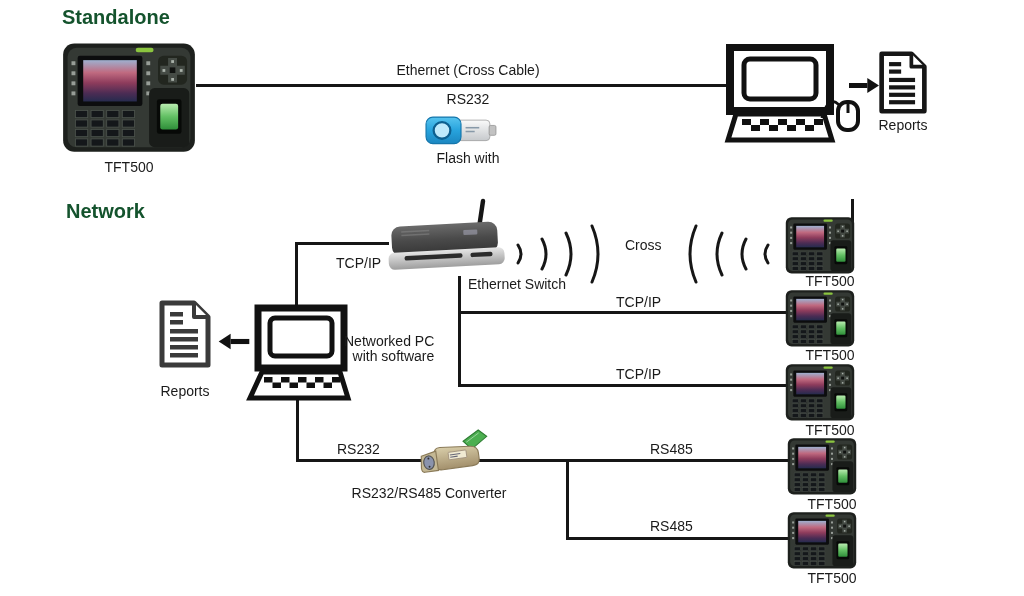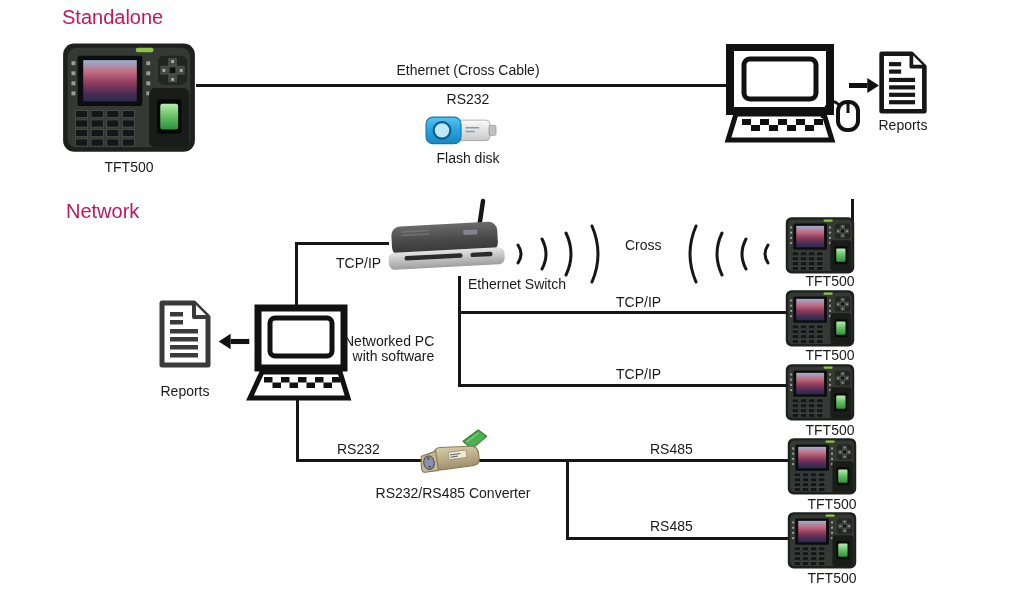--- a/index.html
+++ b/index.html
@@ -5,7 +5,7 @@
   html,body{margin:0;padding:0;background:#fff;}
   .canvas{position:relative;width:1024px;height:596px;background:#ffffff;
           font-family:"Liberation Sans",sans-serif;overflow:hidden;}
-  .title{position:absolute;font-weight:normal;font-size:20px;color:#be185d;white-space:nowrap;}
+  .title{position:absolute;font-weight:bold;font-size:20px;color:#14532d;white-space:nowrap;}
   .lbl{position:absolute;font-weight:normal;font-size:14px;color:#1a1a1a;white-space:nowrap;}
   .lbl.center{text-align:center;}
   .line{position:absolute;background:#161616;}

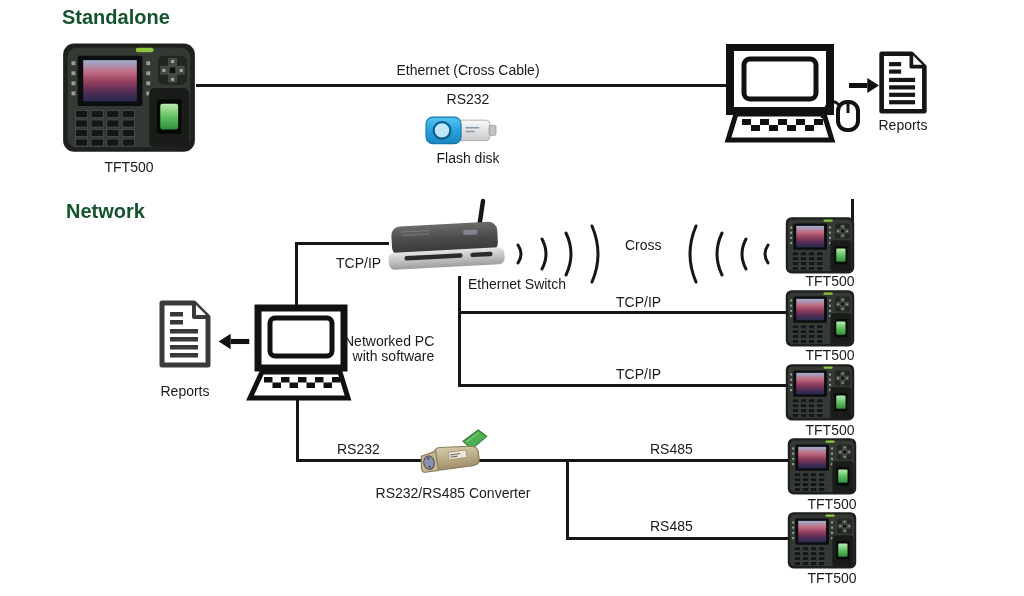--- a/index.html
+++ b/index.html
@@ -246,7 +246,7 @@
   <svg class="abs" style="left:423px;top:113px" width="76" height="34">
       <use href="#flashdisk"></use>
     </svg>
-  <div class="lbl center" style="left:338px;top:150px;width:260px">Flash disk</div>
+  <div class="lbl center" style="left:338px;top:150px;width:260px">Flash with</div>
 
   <svg class="abs" style="left:722px;top:44px" width="140" height="100">
       <use href="#pc-mouse"></use>

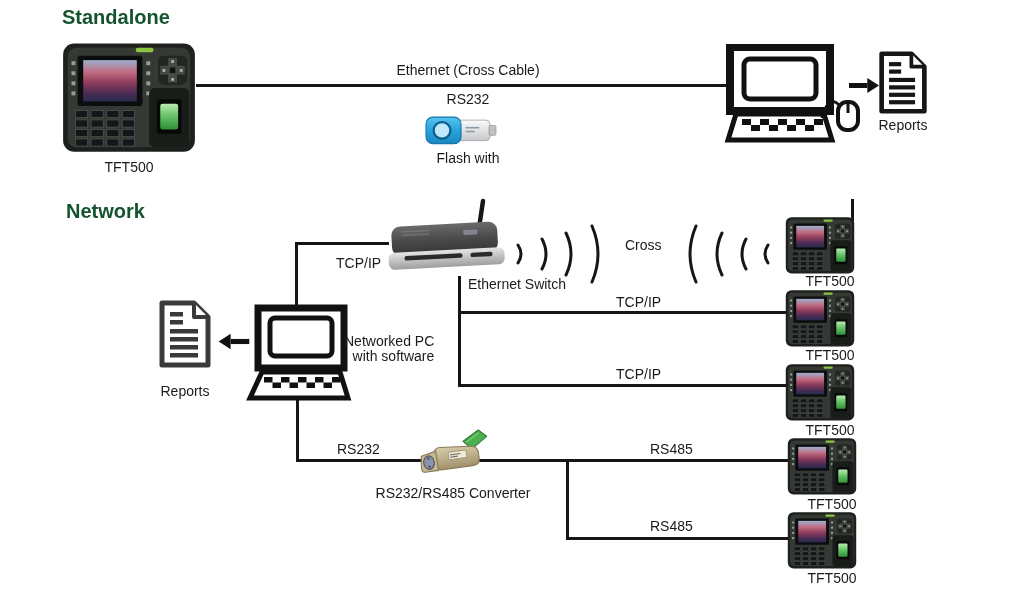--- a/index.html
+++ b/index.html
@@ -312,7 +312,7 @@
   <svg class="abs" style="left:416px;top:429px" width="78" height="57">
       <use href="#converter"></use>
     </svg>
-  <div class="lbl center" style="left:338px;top:485px;width:230px">RS232/RS485 Converter</div>
+  <div class="lbl center" style="left:314px;top:485px;width:230px">RS232/RS485 Converter</div>
 
   <div class="lbl" style="left:650px;top:441px">RS485</div>
   <svg class="abs" style="left:787px;top:437px" width="70" height="58">

